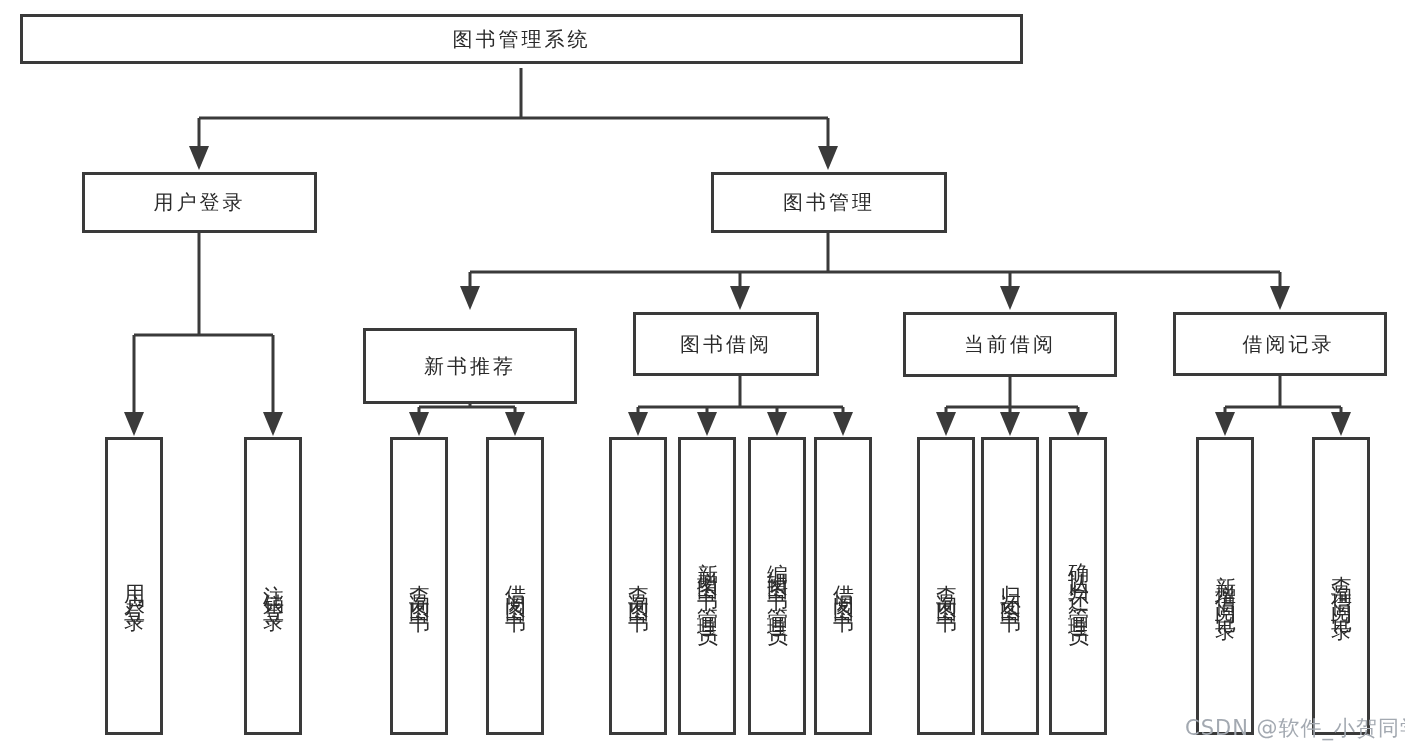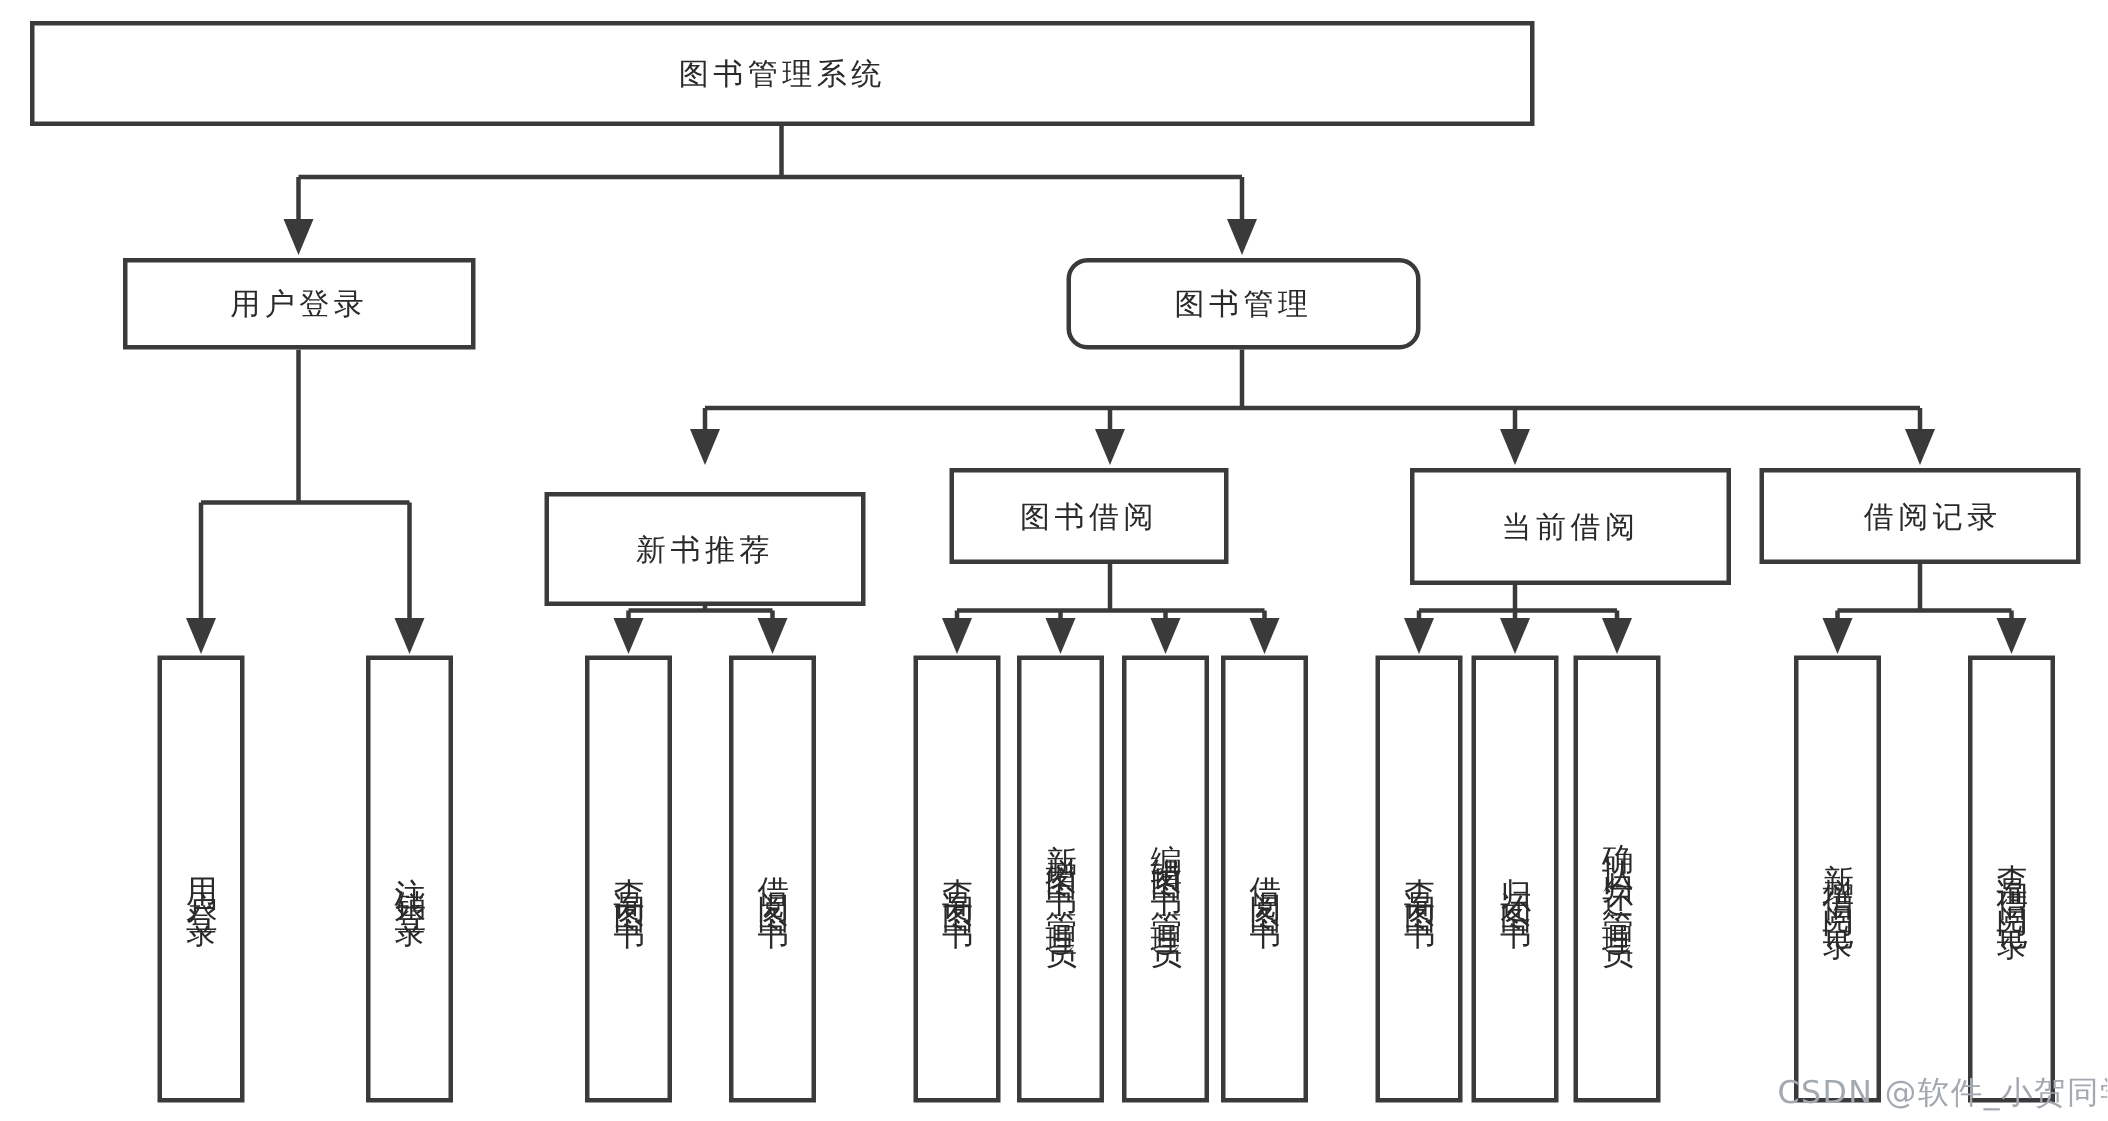--- a/index.html
+++ b/index.html
@@ -103,7 +103,7 @@
     </g>
   </svg>
 
-  <div class="node h-node" style="left:20px; top:14px; width:1003px; height:70px;">
+  <div class="node h-node" style="left:20px; top:14px; width:1003px; height:50px;">
     <span>图书管理系统</span>
   </div>
 

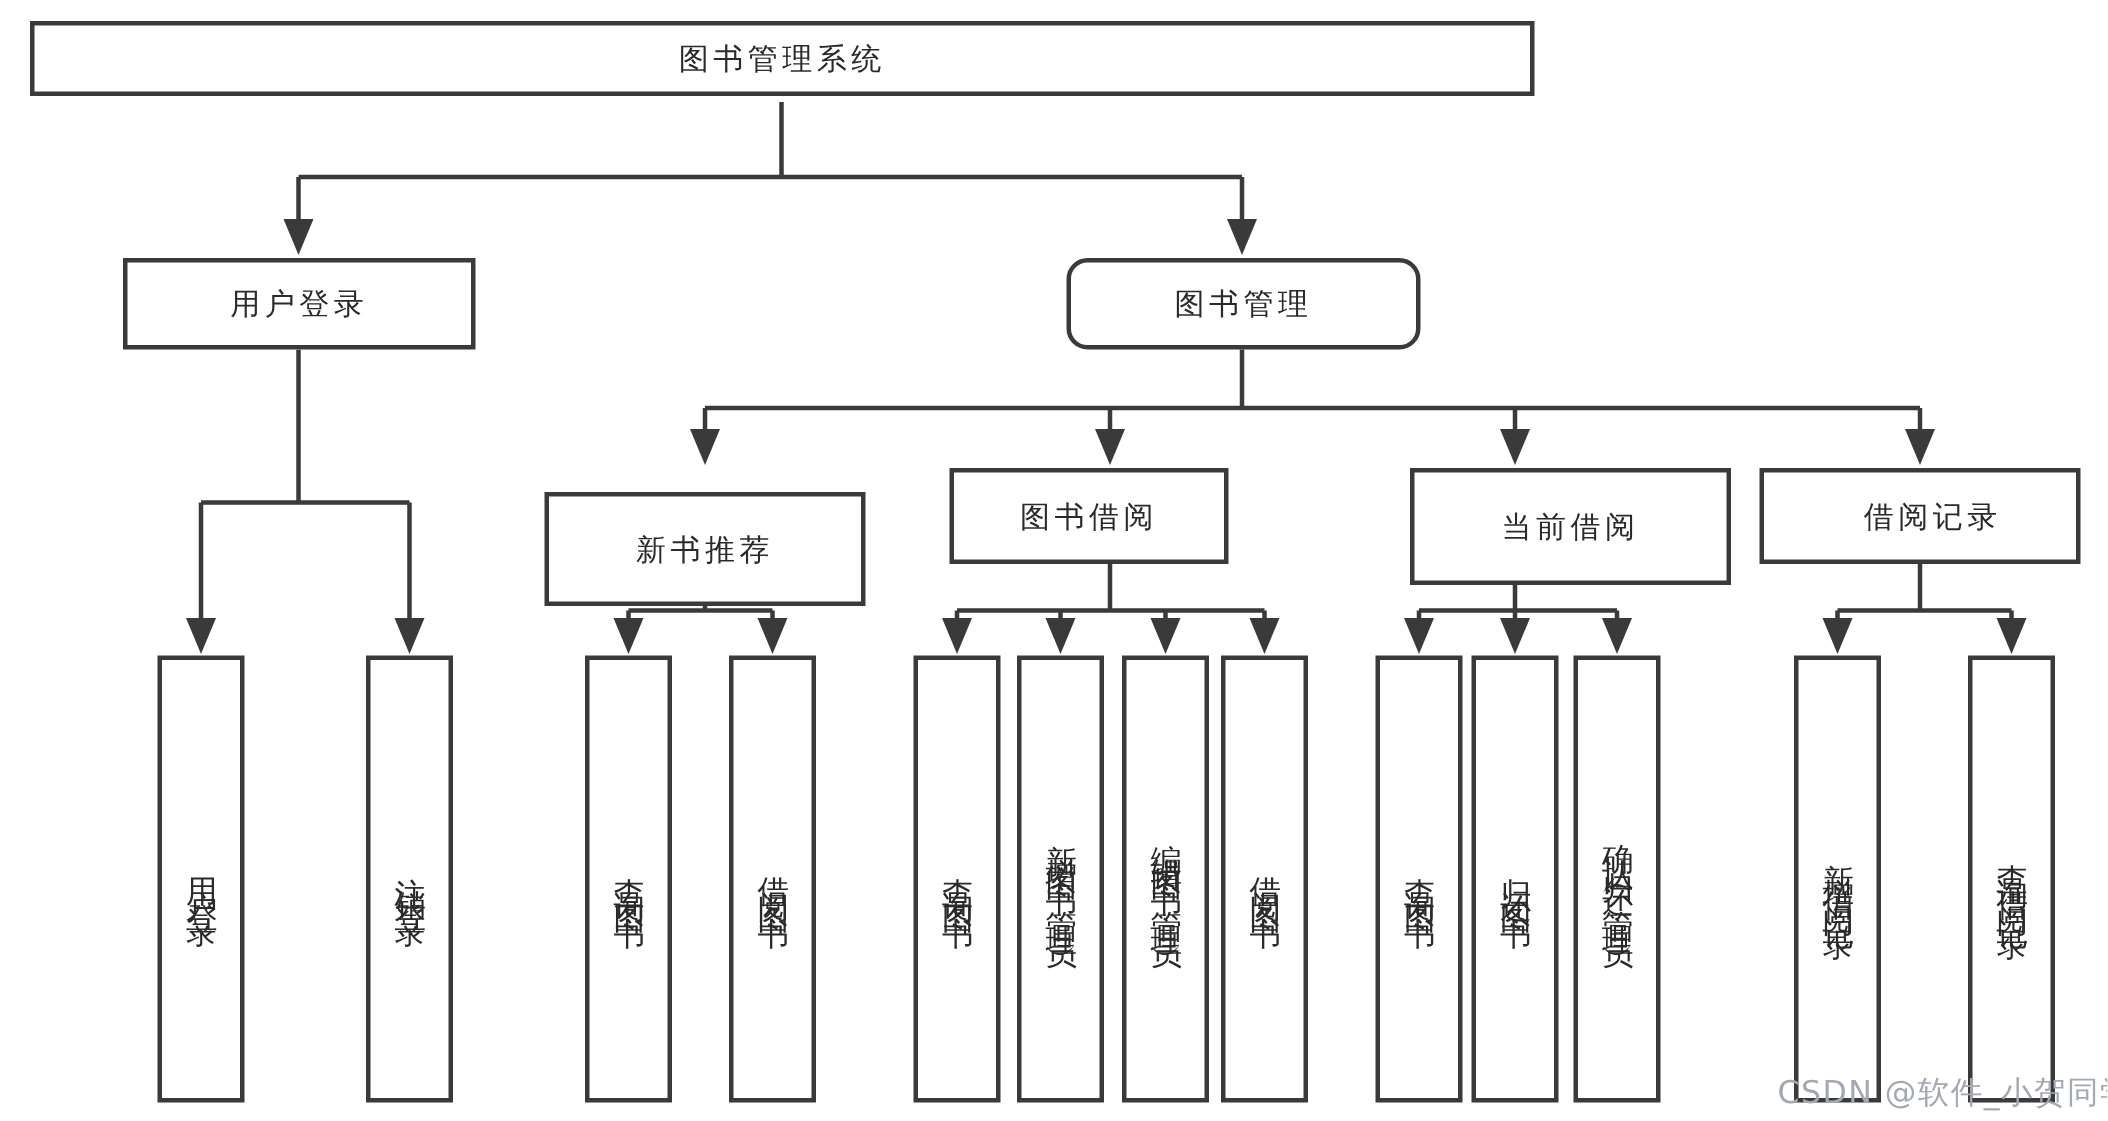--- a/index.html
+++ b/index.html
@@ -110,7 +110,7 @@
   <div class="node h-node" style="left:82px; top:172px; width:235px; height:61px;">
     <span>用户登录</span>
   </div>
-  <div class="node h-node" style="left:711px; top:172px; width:236px; height:61px;border-radius:14px;">
+  <div class="node h-node" style="left:711px; top:172px; width:236px; height:61px;">
     <span>图书管理</span>
   </div>
 

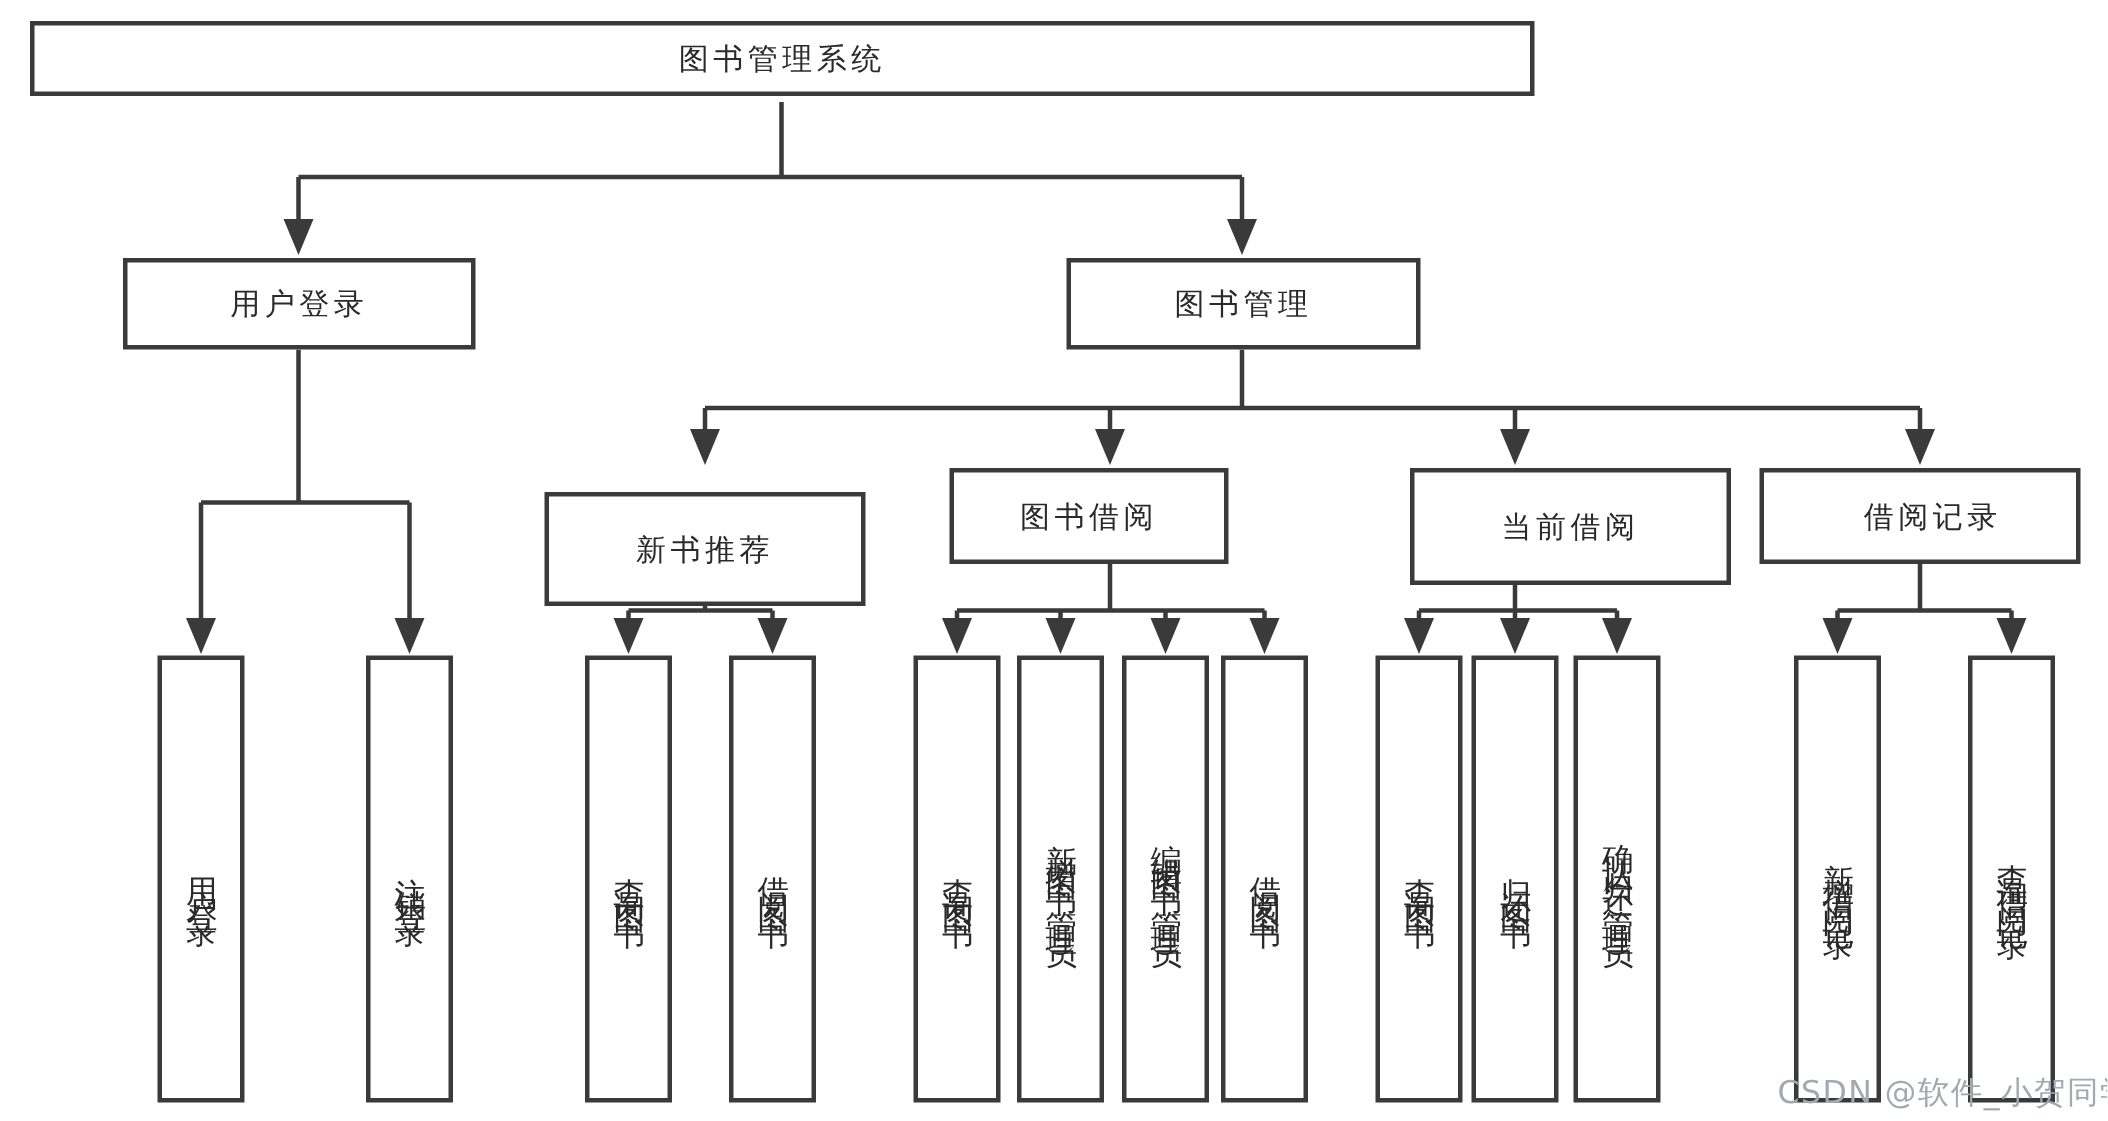--- a/index.html
+++ b/index.html
@@ -120,7 +120,7 @@
   <div class="node h-node" style="left:633px; top:312px; width:186px; height:64px;">
     <span>图书借阅</span>
   </div>
-  <div class="node h-node" style="left:903px; top:312px; width:214px; height:78px;margin-left:37px;">
+  <div class="node h-node" style="left:903px; top:312px; width:214px; height:65px;">
     <span>当前借阅</span>
   </div>
   <div class="node h-node" style="left:1173px; top:312px; width:214px; height:64px;padding-left:17px;">

